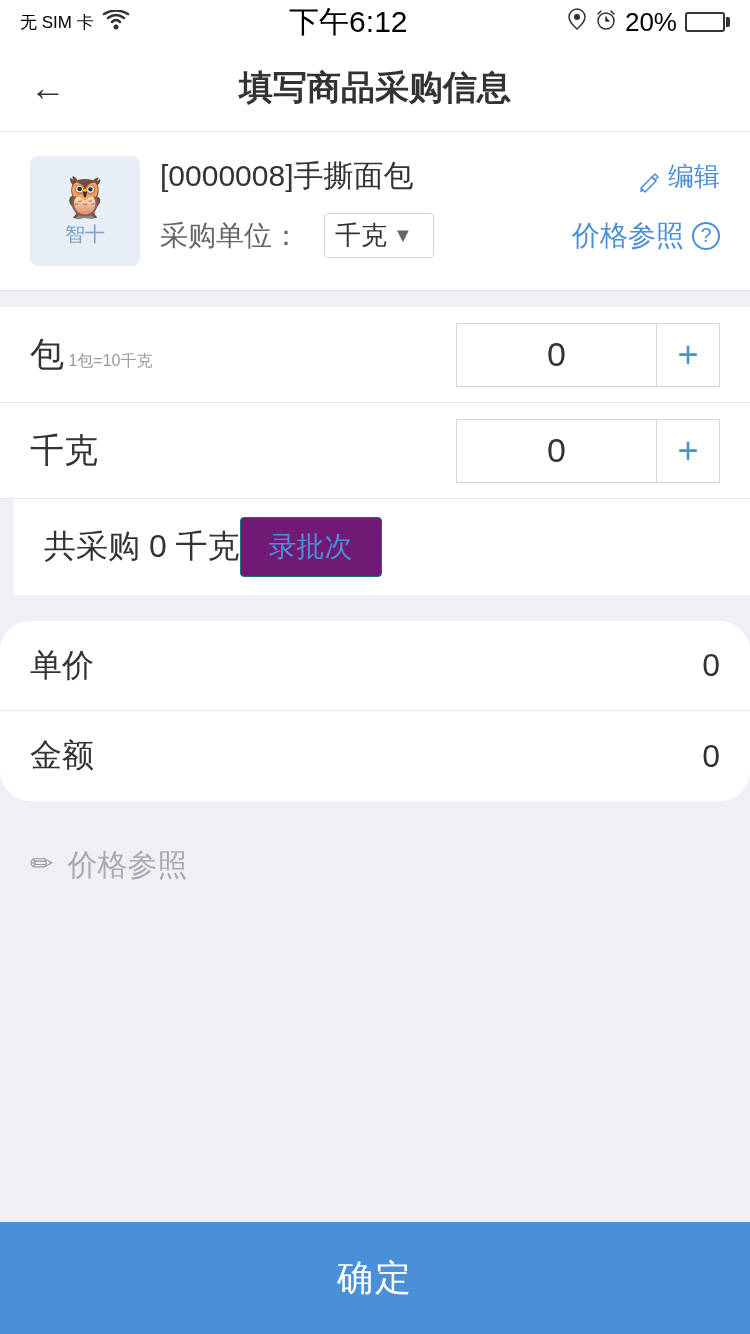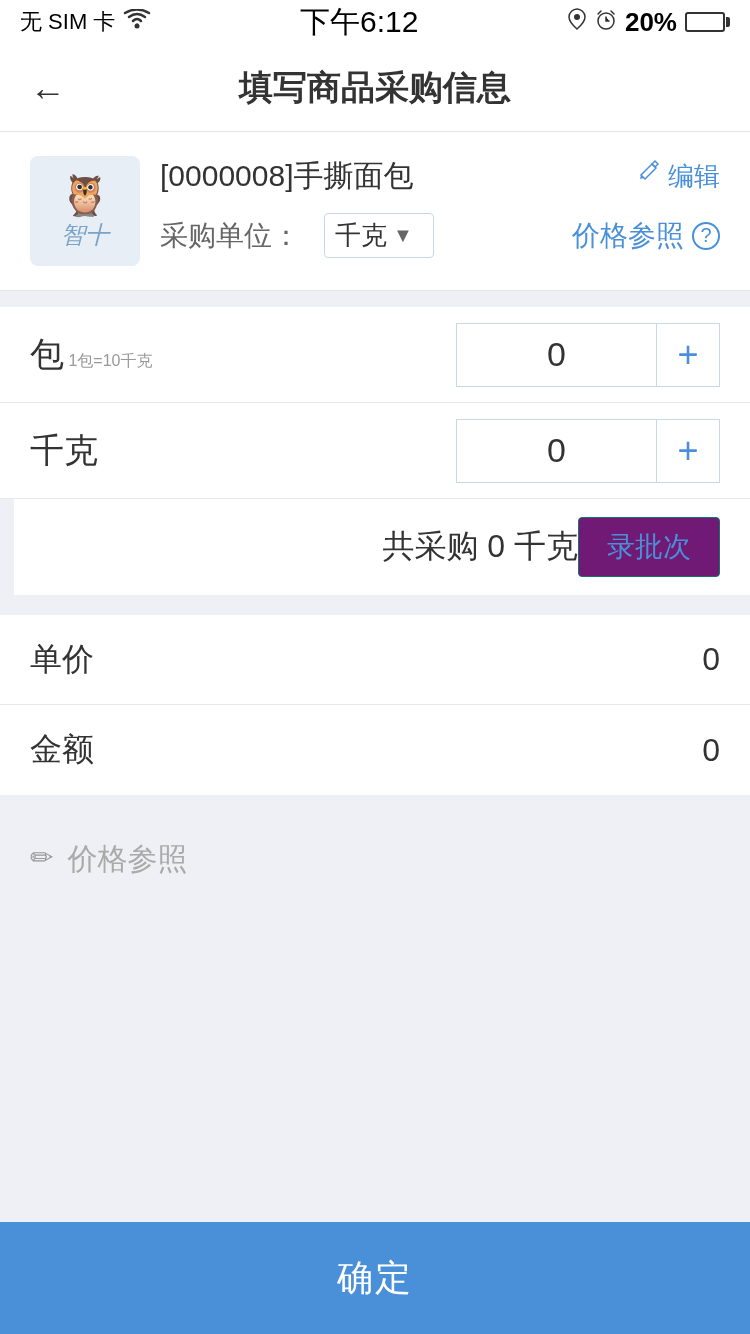--- a/index.html
+++ b/index.html
@@ -26,7 +26,7 @@
       display: flex;
       align-items: center;
       gap: 8px;
-      font-size: 22px;
+      font-size: 17px;
     }
     .status-center {
       font-size: 30px;

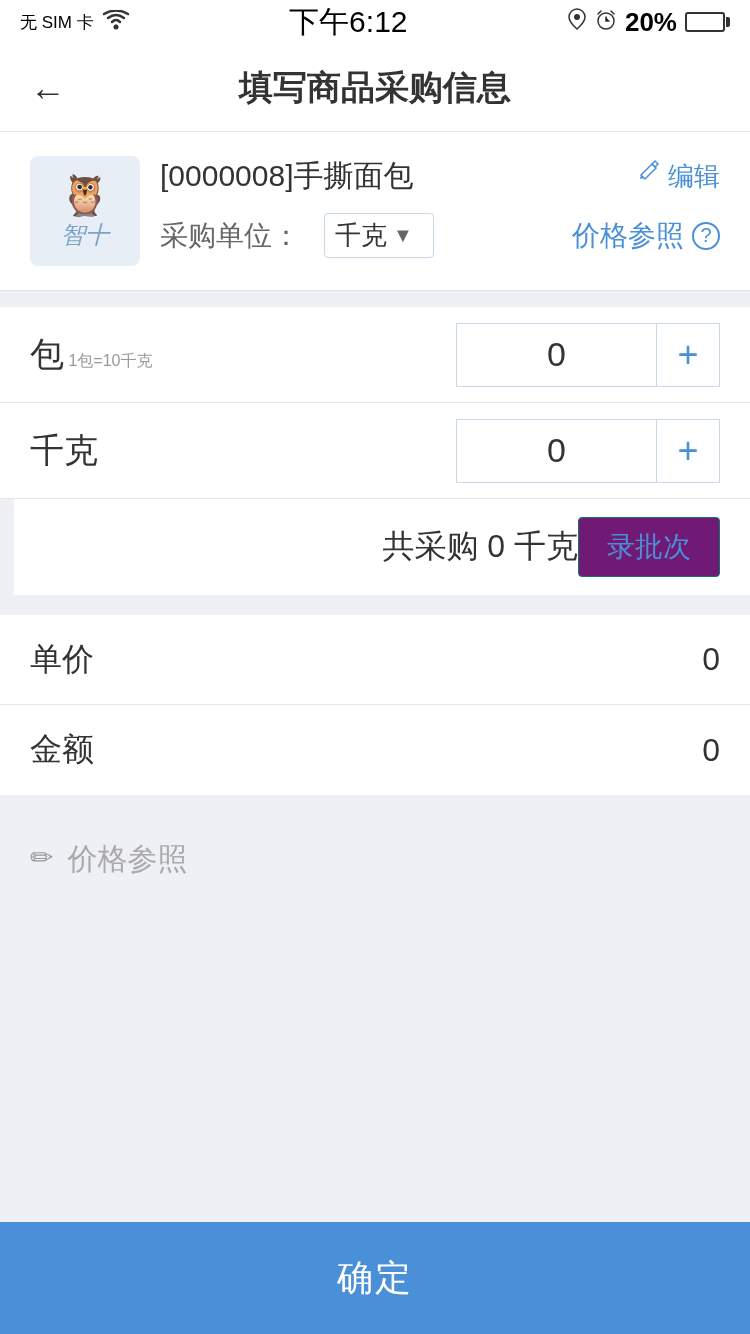--- a/index.html
+++ b/index.html
@@ -37,7 +37,6 @@
       align-items: center;
       gap: 8px;
       font-size: 26px;
-      font-weight: bold;
     }
     .battery-icon {
       display: inline-flex;

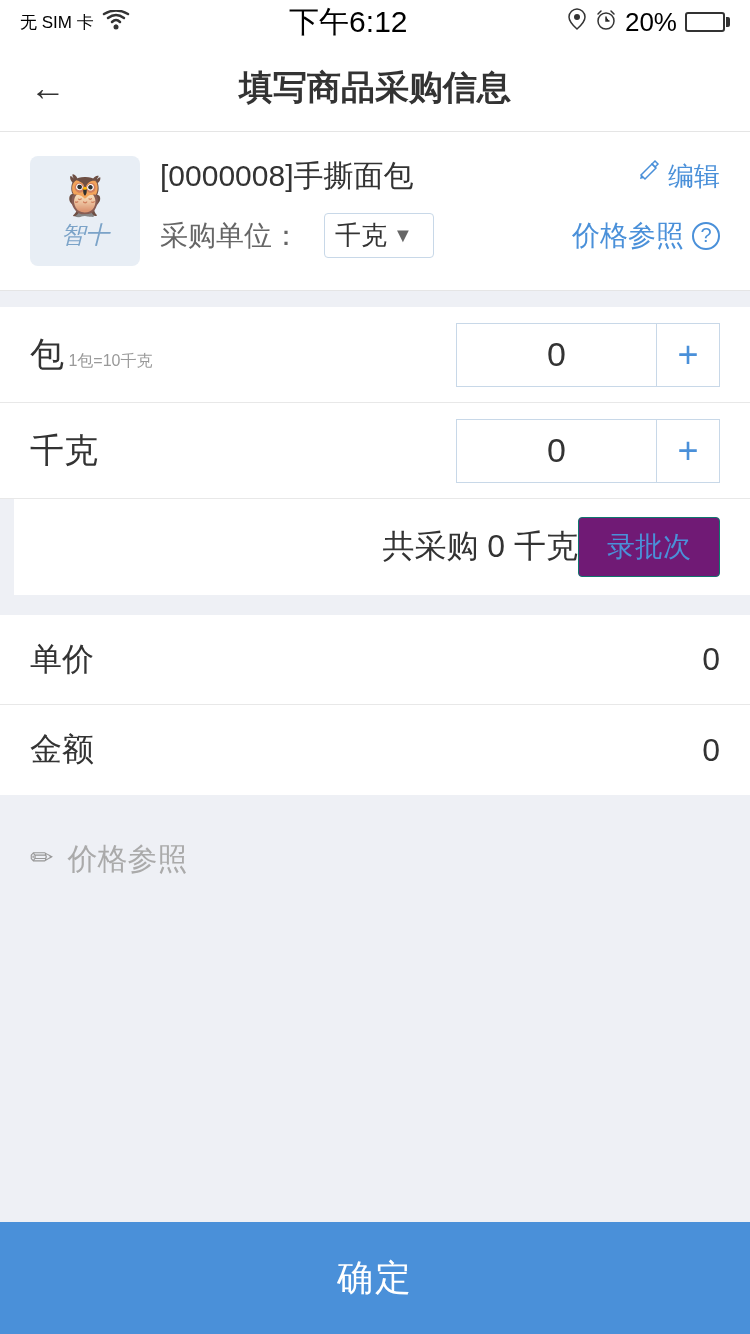--- a/index.html
+++ b/index.html
@@ -137,7 +137,7 @@
       font-size: 26px;
       color: #4a90d9;
       display: flex;
-      align-items: flex-start;
+      align-items: flex-end;
       gap: 8px;
       cursor: pointer;
     }

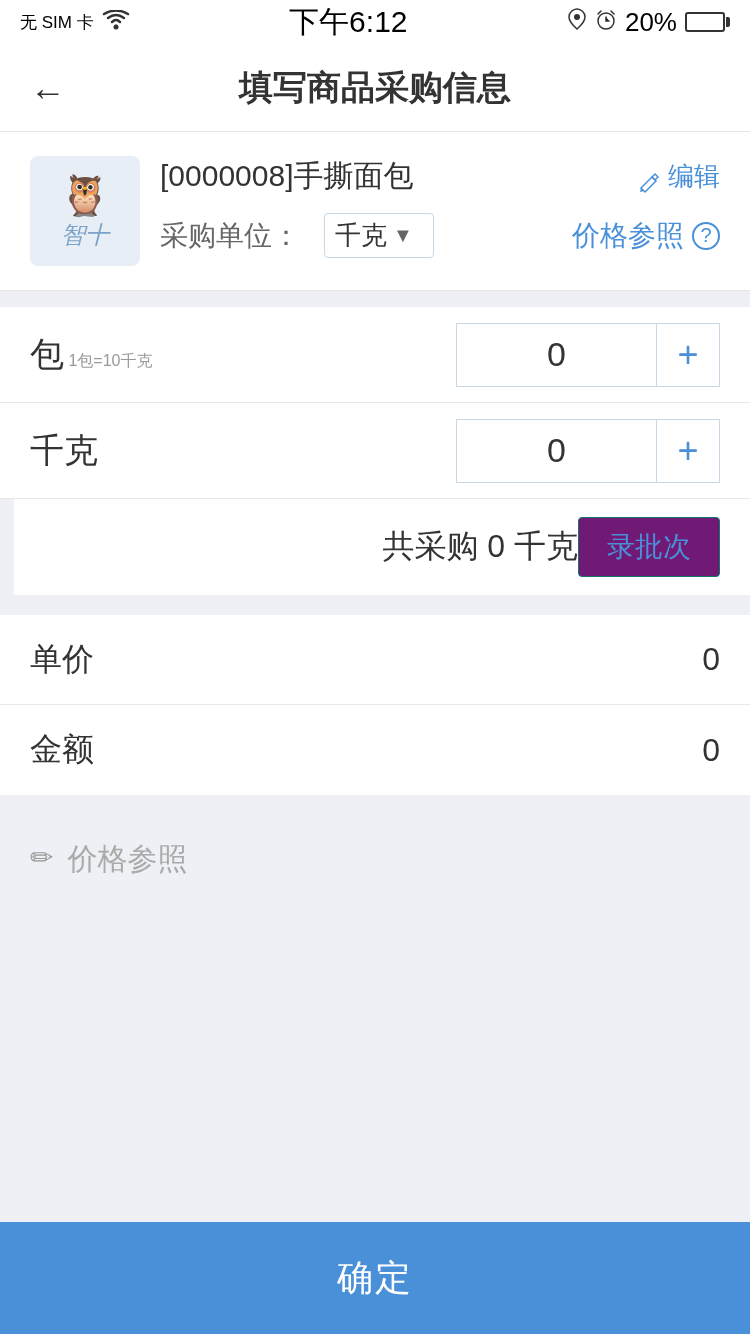--- a/index.html
+++ b/index.html
@@ -115,9 +115,8 @@
       color: #7ba3c8;
     }
     .product-label {
-      font-size: 24px;
+      font-size: 20px;
       color: #7ba3c8;
-      font-style: italic;
     }
     .product-info {
       flex: 1;

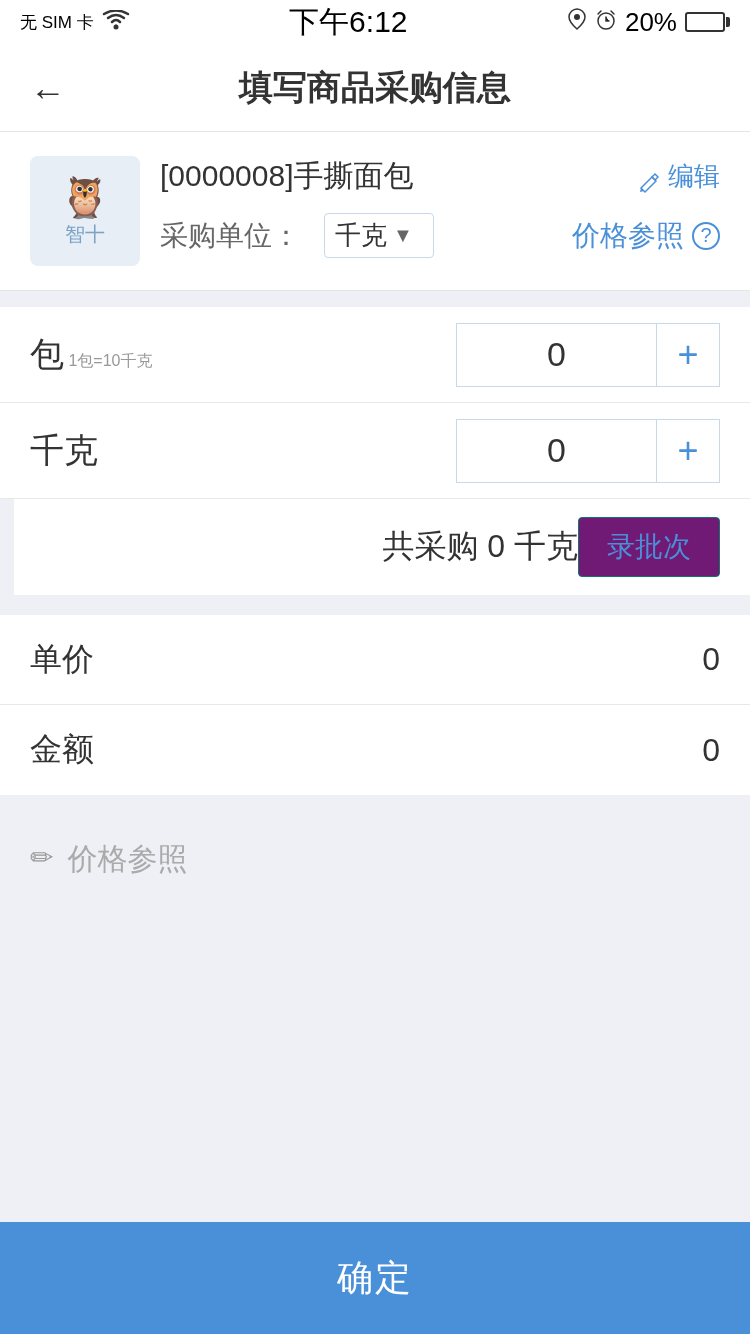--- a/index.html
+++ b/index.html
@@ -247,7 +247,7 @@
     .summary-row {
       display: flex;
       align-items: center;
-      justify-content: flex-end;
+      justify-content: flex-start;
       padding: 0 30px;
       height: 96px;
       background: #fff;

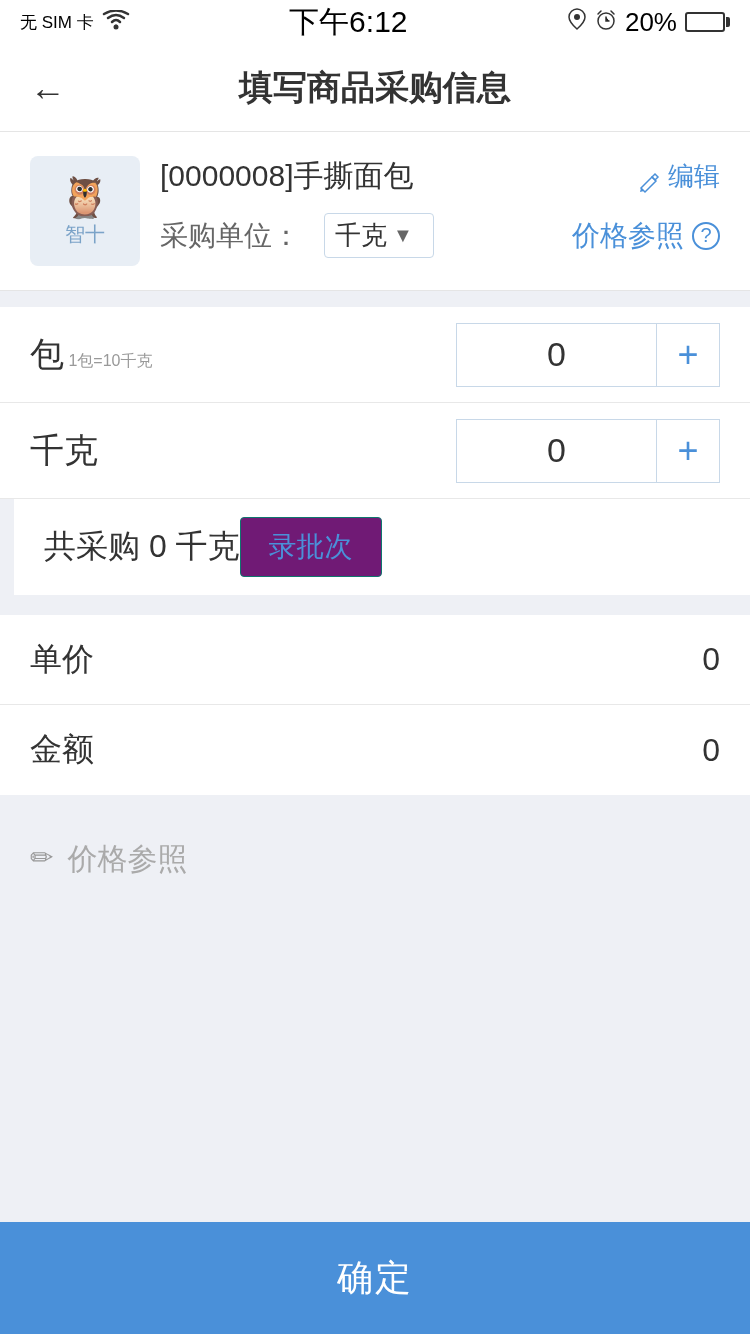--- a/index.html
+++ b/index.html
@@ -270,7 +270,8 @@
     
     .price-section {
       background: #fff;
-      margin-top: 4px;
+      margin-top: 10px;
+      border-radius: 30px;
     }
     .price-row {
       display: flex;

